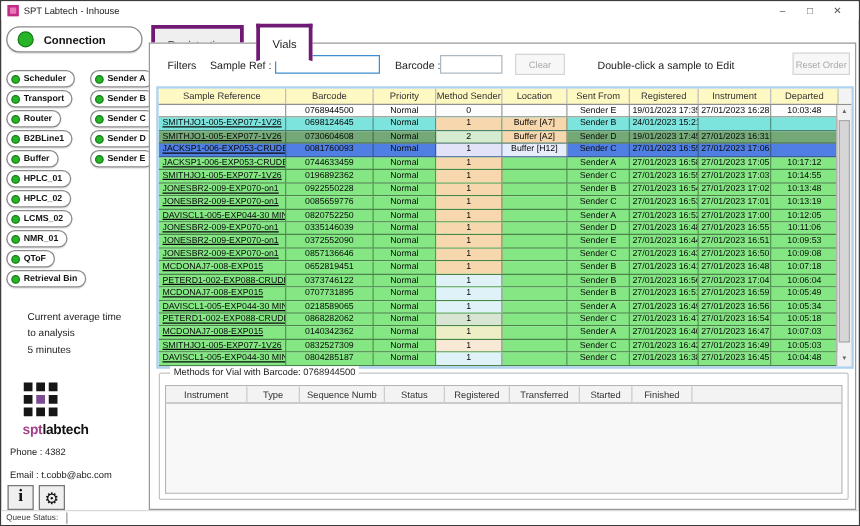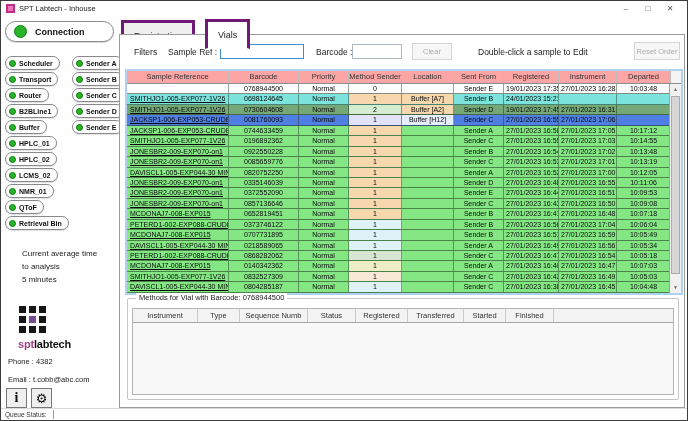--- a/index.html
+++ b/index.html
@@ -74,7 +74,7 @@
   
   .vtable { position:absolute; left:5px; top:34px; width:558px; height:226px;
             border:2px solid #aed2ef; background:#fff; display:flex; flex-direction:column; }
-  .vhead { display:flex; height:13px; flex:none; border-bottom:1px solid #8f8f8f; background:#fca5a5; }
+  .vhead { display:flex; height:13px; flex:none; border-bottom:1px solid #8f8f8f; background:#fef9c3; }
   .vhcell { font-size:7.5px; color:#333; text-align:center; line-height:12px;
             border-right:1px solid #bdbdbd; overflow:hidden; white-space:nowrap; flex:none; }
   .vhead-filler { flex:1; background:#f3f3f3; }

